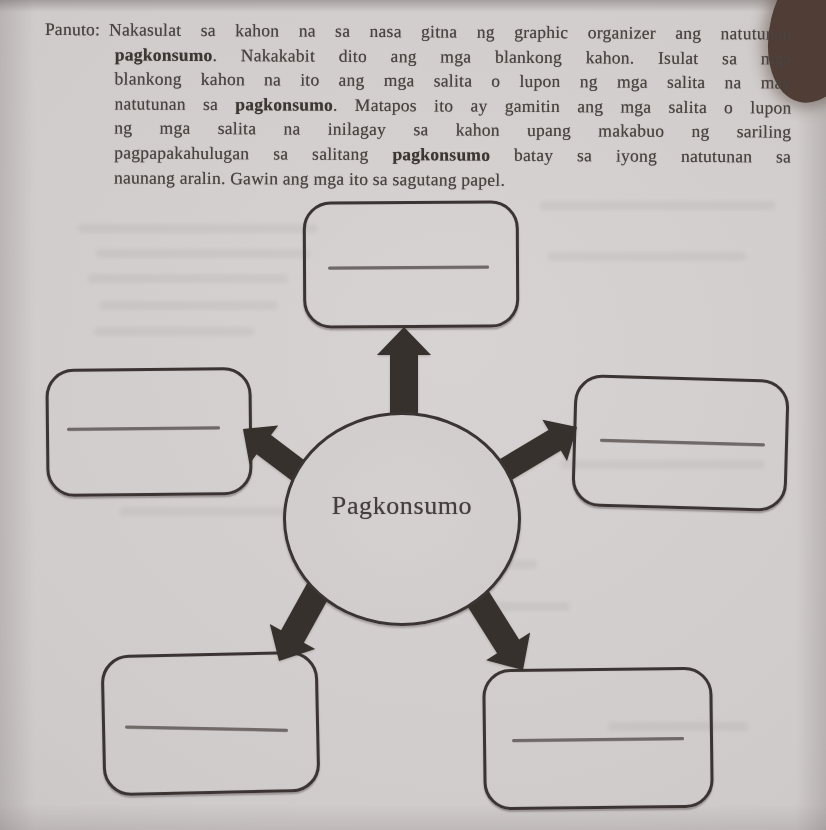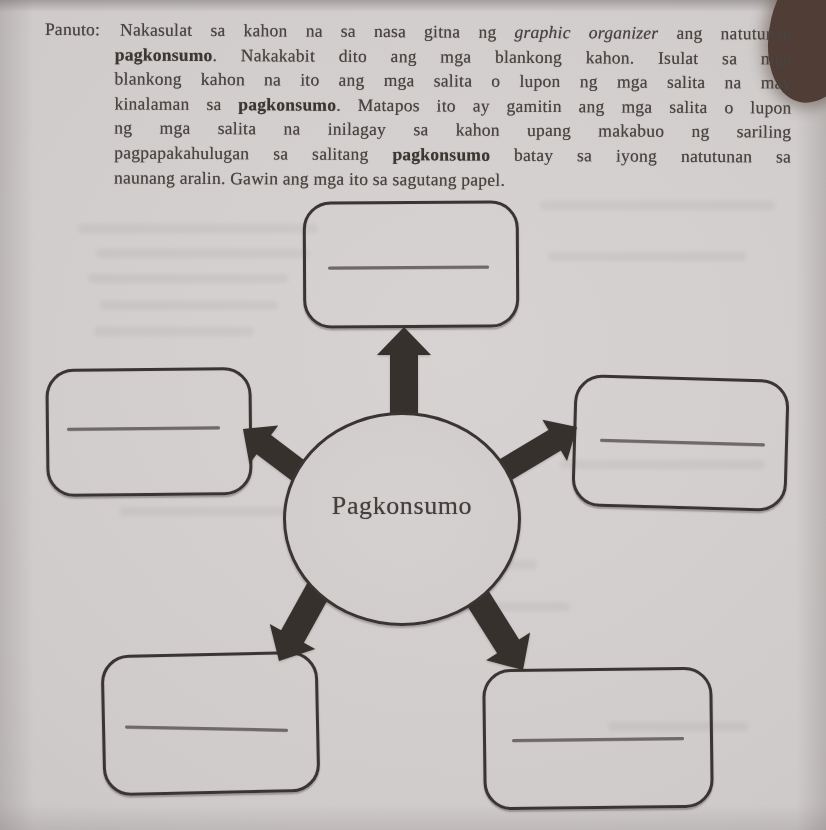--- a/index.html
+++ b/index.html
@@ -39,7 +39,7 @@
   .line{text-align:justify;text-align-last:justify;white-space:normal;}
   .line.indent{padding-left:70px;}
   .line.last{text-align-last:left;}
-  .panuto{margin-right:20px;}
+  .panuto{margin-right:9px;}
   .b{font-weight:bold;color:#3d3734;}
   .i{font-style:italic;}
   

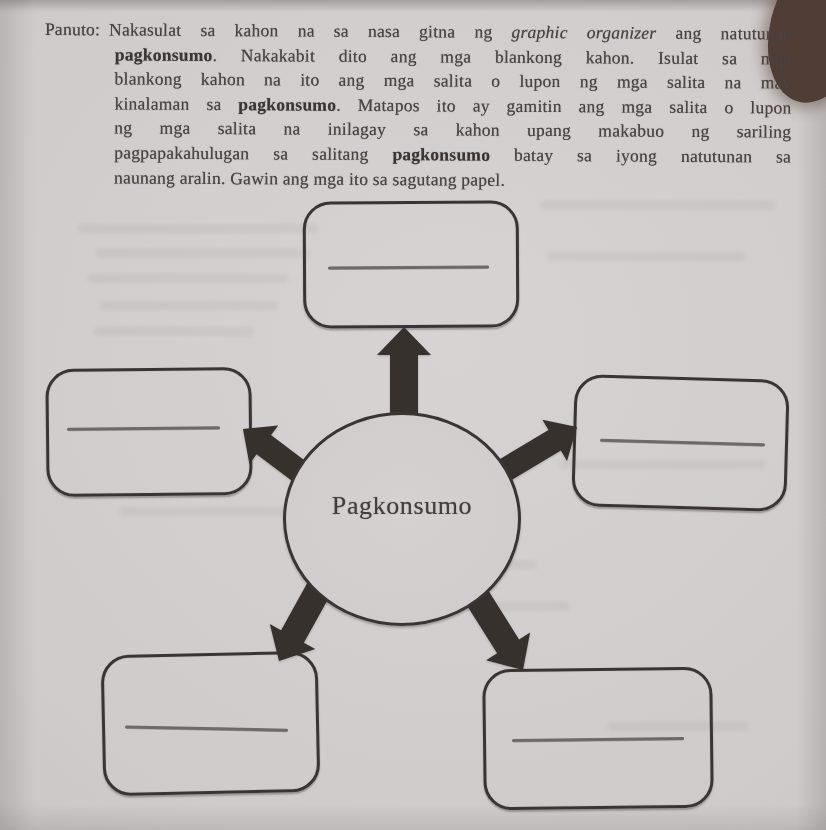--- a/index.html
+++ b/index.html
@@ -41,7 +41,7 @@
   .line.last{text-align-last:left;}
   .panuto{margin-right:9px;}
   .b{font-weight:bold;color:#3d3734;}
-  .i{font-style:italic;}
+  .i{}
   
   .organizer{position:absolute;inset:0;}
   .obox{

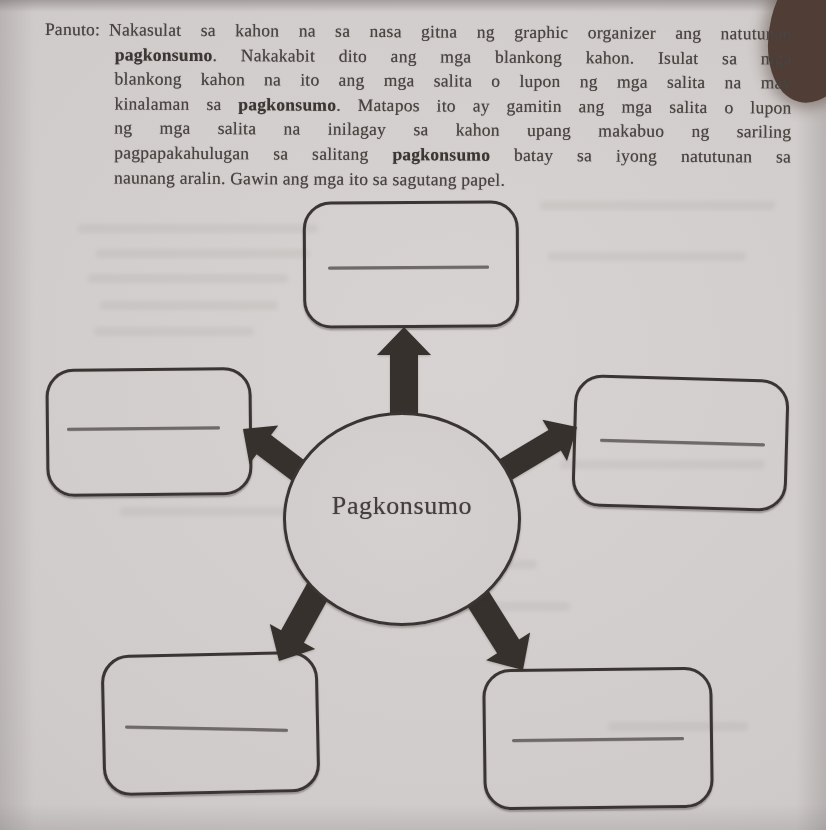--- a/index.html
+++ b/index.html
@@ -103,7 +103,7 @@
       <div class="line"><span class="panuto">Panuto:</span><span>Nakasulat sa kahon na sa nasa gitna ng </span><span class="i">graphic organizer</span><span> ang natutunan</span></div>
       <div class="line indent"><span class="b">pagkonsumo</span><span>. Nakakabit dito ang mga blankong kahon. Isulat sa mga</span></div>
       <div class="line indent"><span>blankong kahon na ito ang mga salita o lupon ng mga salita na may</span></div>
-      <div class="line indent"><span>kinalaman sa </span><span class="b">pagkonsumo</span><span>. Matapos ito ay gamitin ang mga salita o lupon</span></div>
+      <div class="line indent"><span>natutunan sa </span><span class="b">pagkonsumo</span><span>. Matapos ito ay gamitin ang mga salita o lupon</span></div>
       <div class="line indent"><span>ng mga salita na inilagay sa kahon upang makabuo ng sariling</span></div>
       <div class="line indent"><span>pagpapakahulugan sa salitang </span><span class="b">pagkonsumo</span><span> batay sa iyong natutunan sa</span></div>
       <div class="line indent last"><span>naunang aralin. Gawin ang mga ito sa sagutang papel.</span></div>

